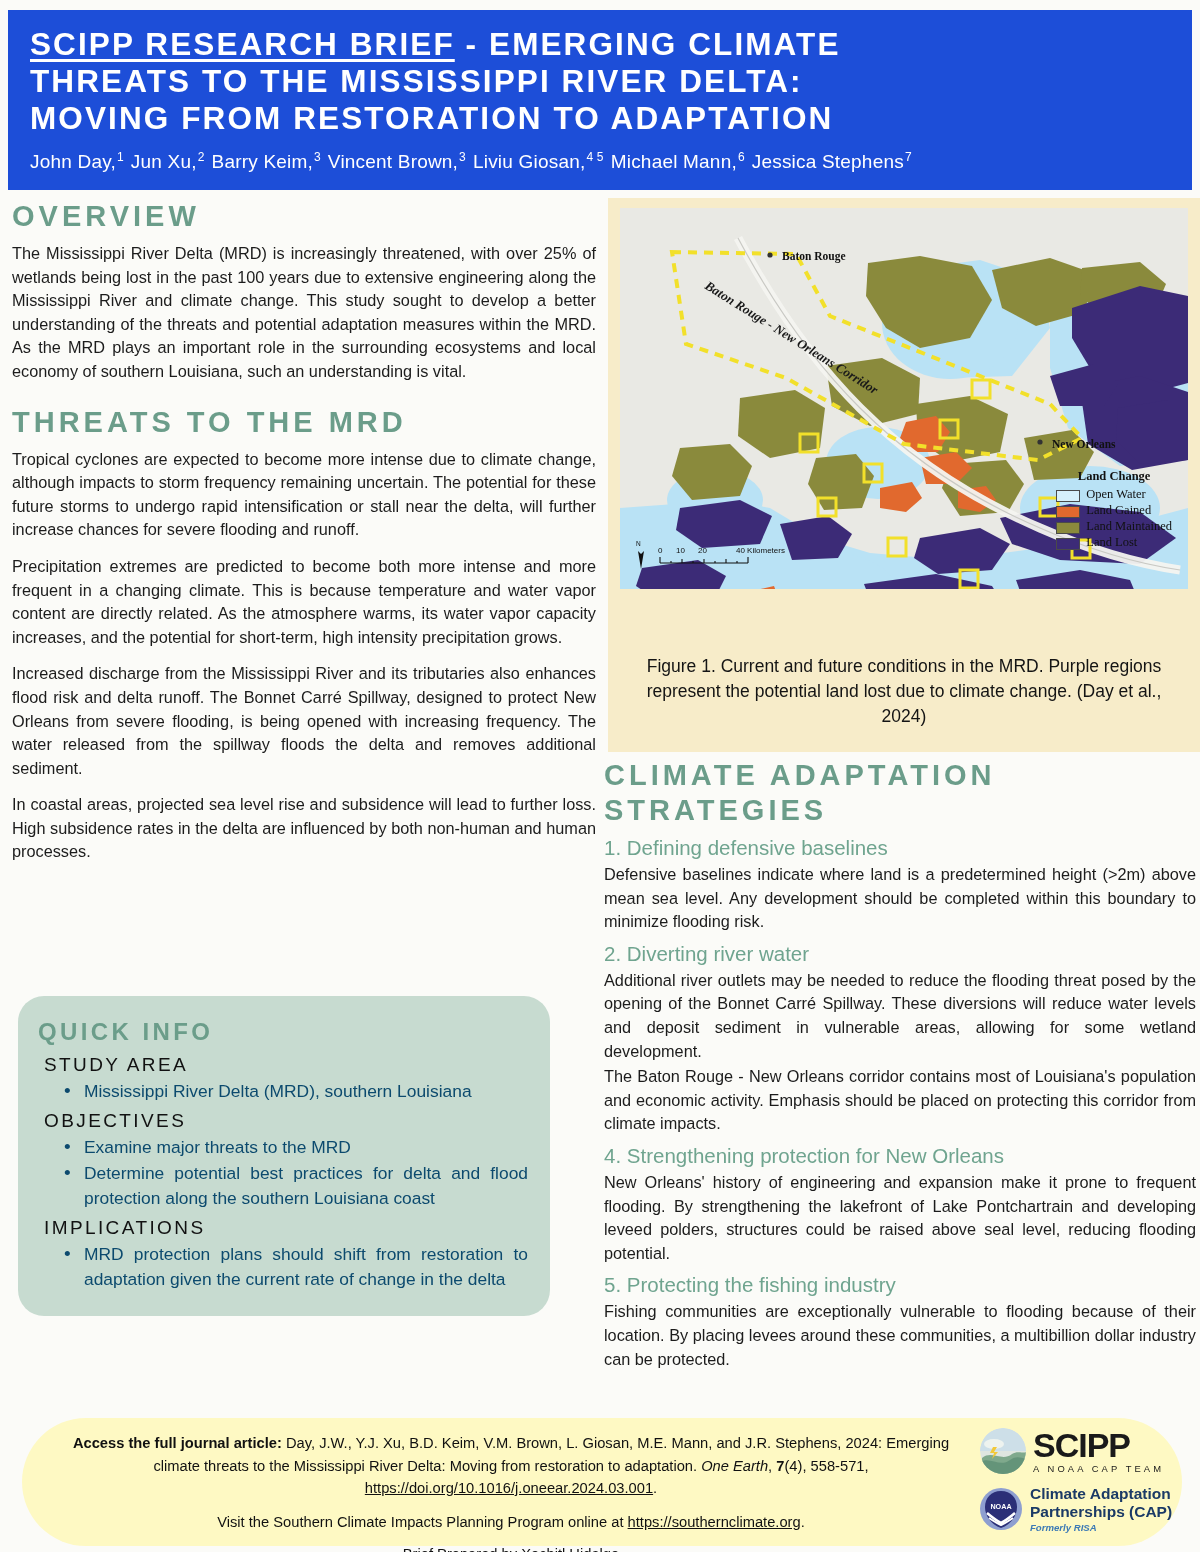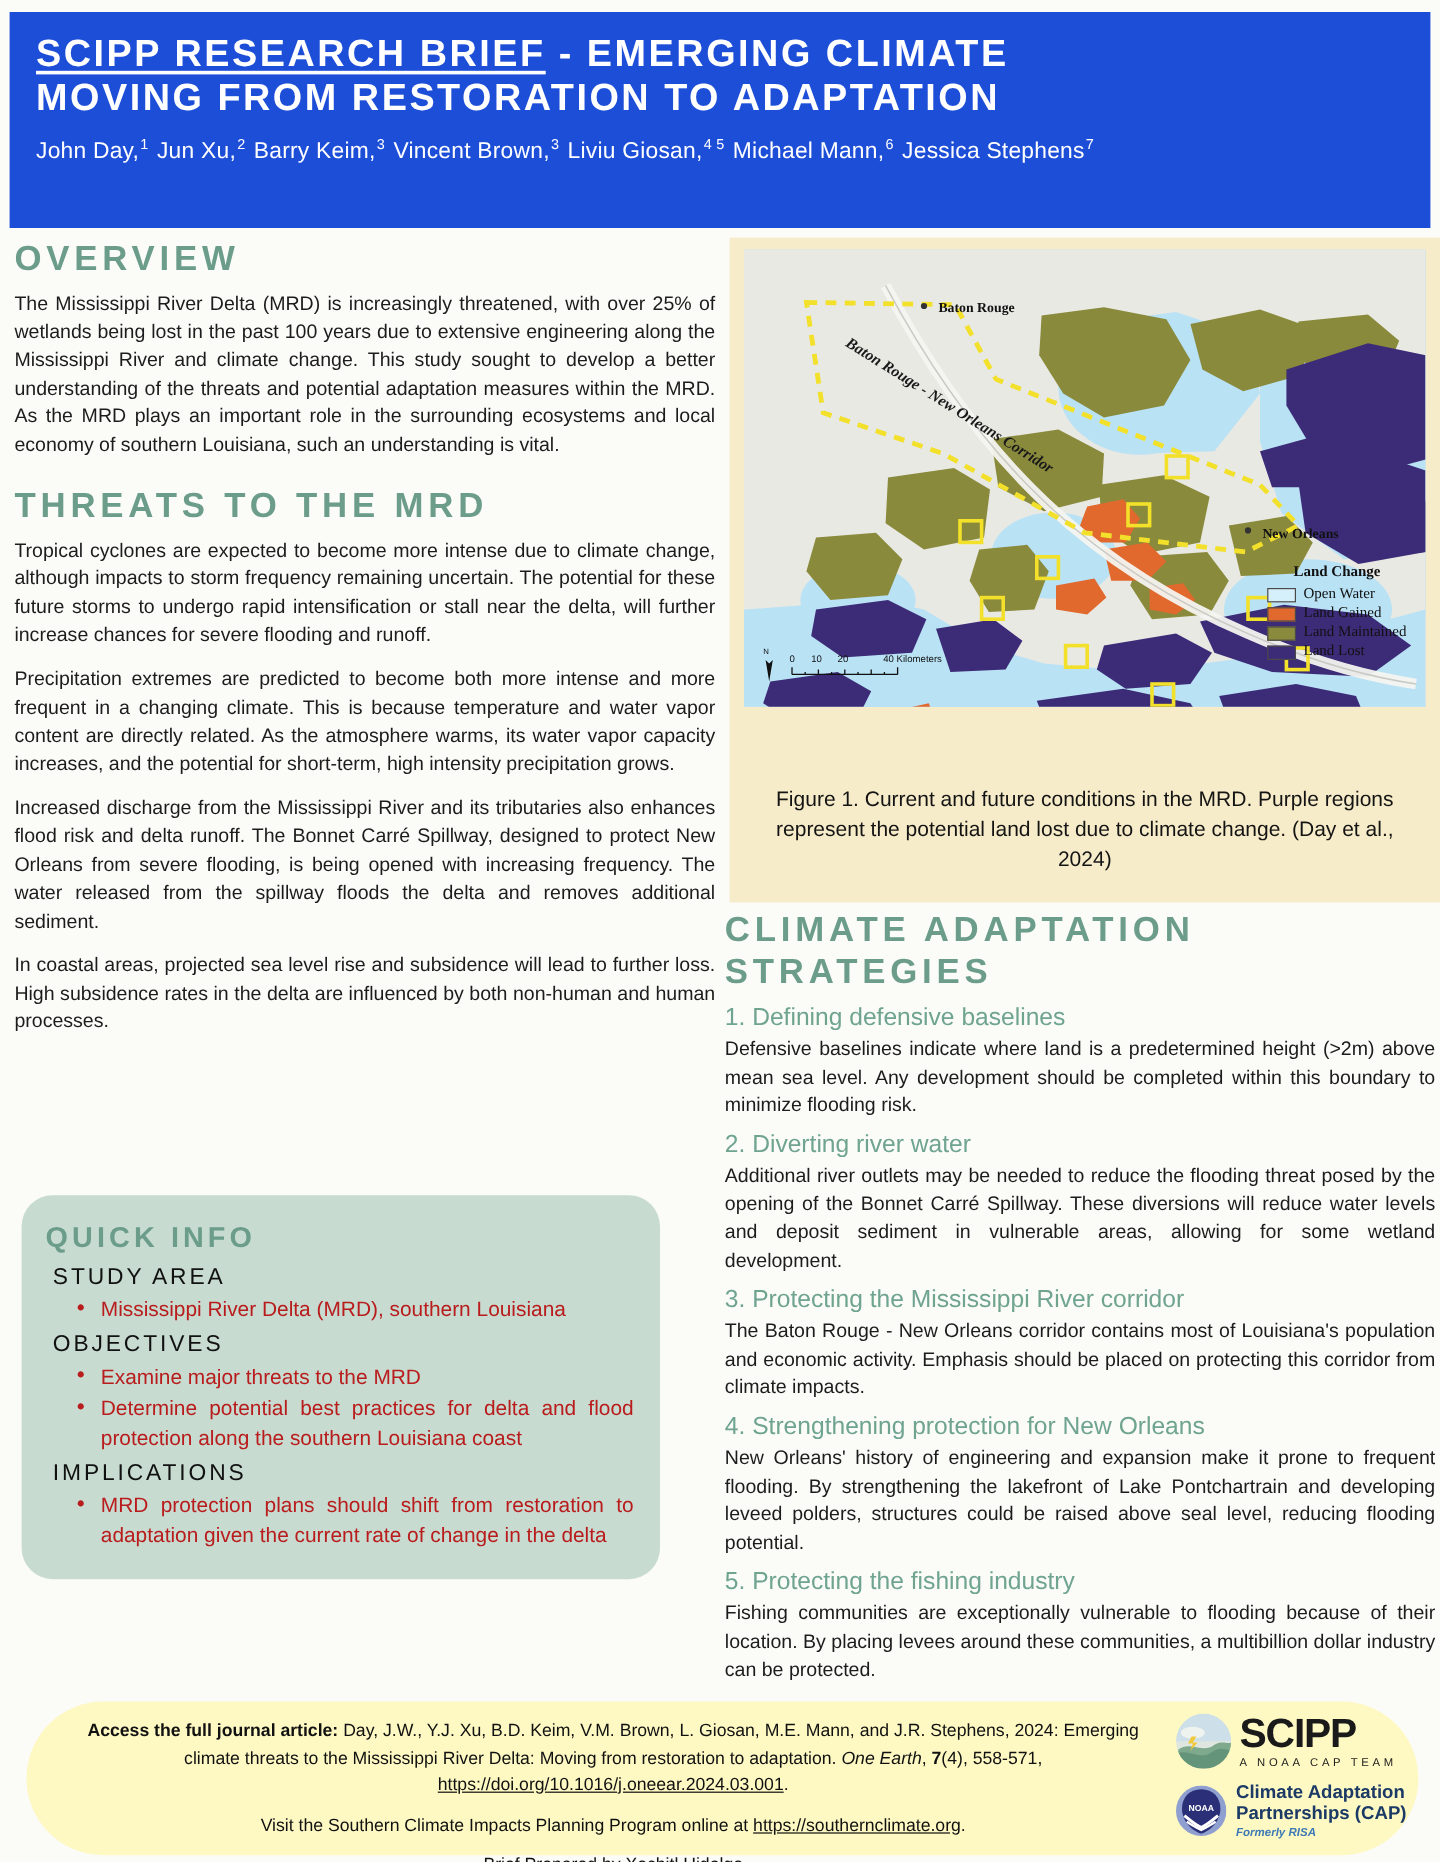--- a/index.html
+++ b/index.html
@@ -157,6 +157,7 @@
   <div class="header">
     <div class="title">
       <span class="u">SCIPP RESEARCH BRIEF</span><span> - EMERGING CLIMATE</span>
+      <span class="t-line2">THREATS TO THE MISSISSIPPI RIVER DELTA:</span>
       <span class="t-line3">MOVING FROM RESTORATION TO ADAPTATION</span>
     </div>
     <div class="authors" id="authors"><span>John Day,</span><sup>1</sup><span>Jun Xu,</span><sup>2</sup><span>Barry Keim,</span><sup>3</sup><span>Vincent Brown,</span><sup>3</sup><span>Liviu Giosan,</span><sup>4 5</sup><span>Michael Mann,</span><sup>6</sup><span>Jessica Stephens</span><sup>7</sup></div>

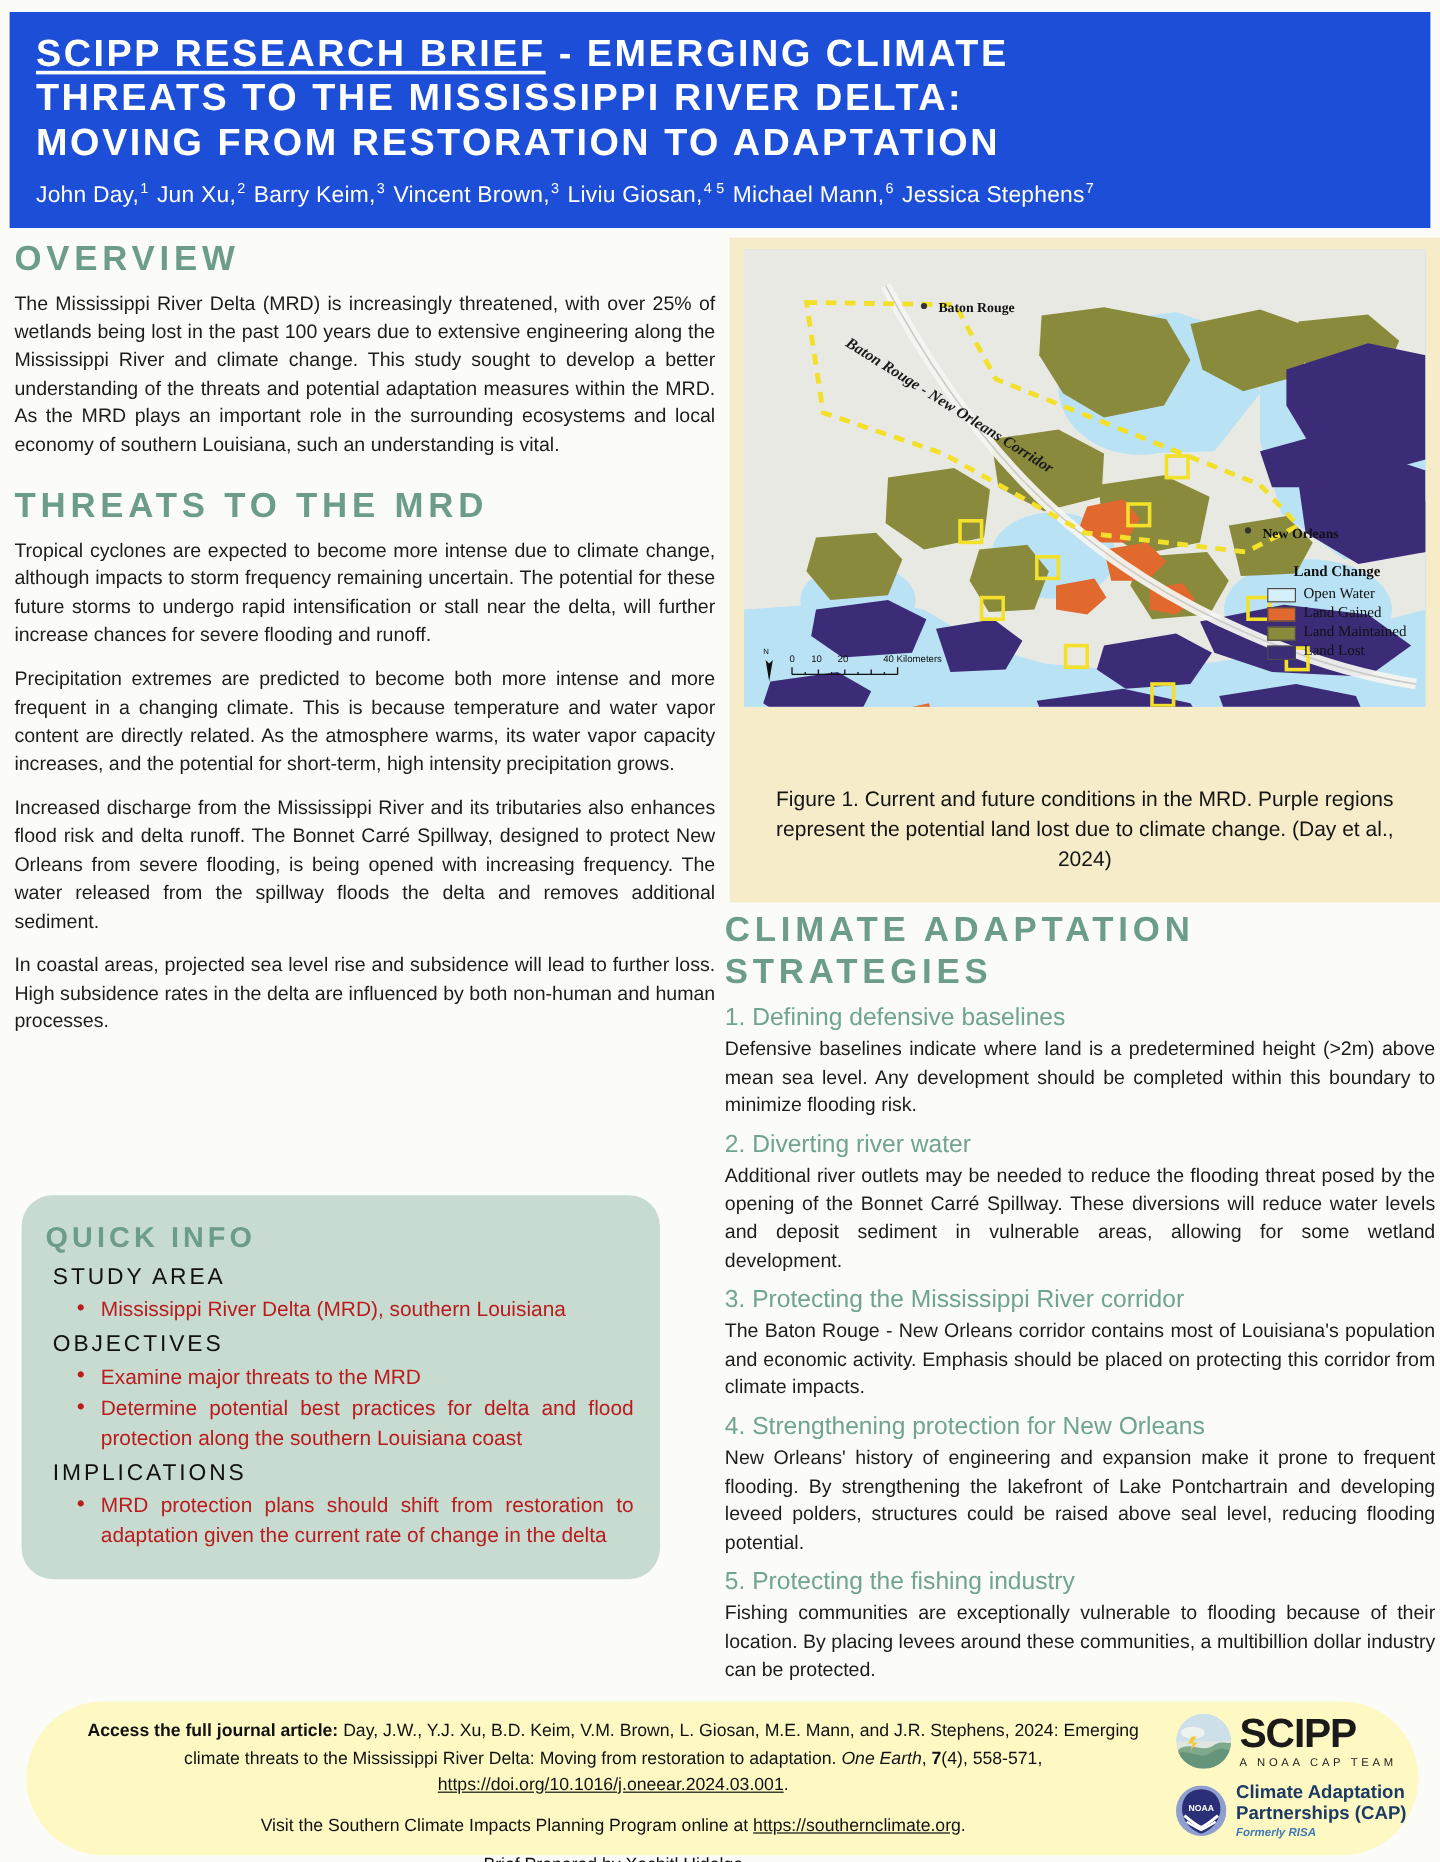--- a/index.html
+++ b/index.html
@@ -74,7 +74,7 @@
   .qi-list { list-style: none; margin: 0 0 4px 0; }
   .qi-list li {
     position: relative; font-size: 17.4px; line-height: 25px;
-    color: #b91c1c; text-align: justify;
+    color: #0c4a6e; text-align: justify;
     padding-left: 46px; margin-bottom: 1px;
   }
   .qi-list li::before {

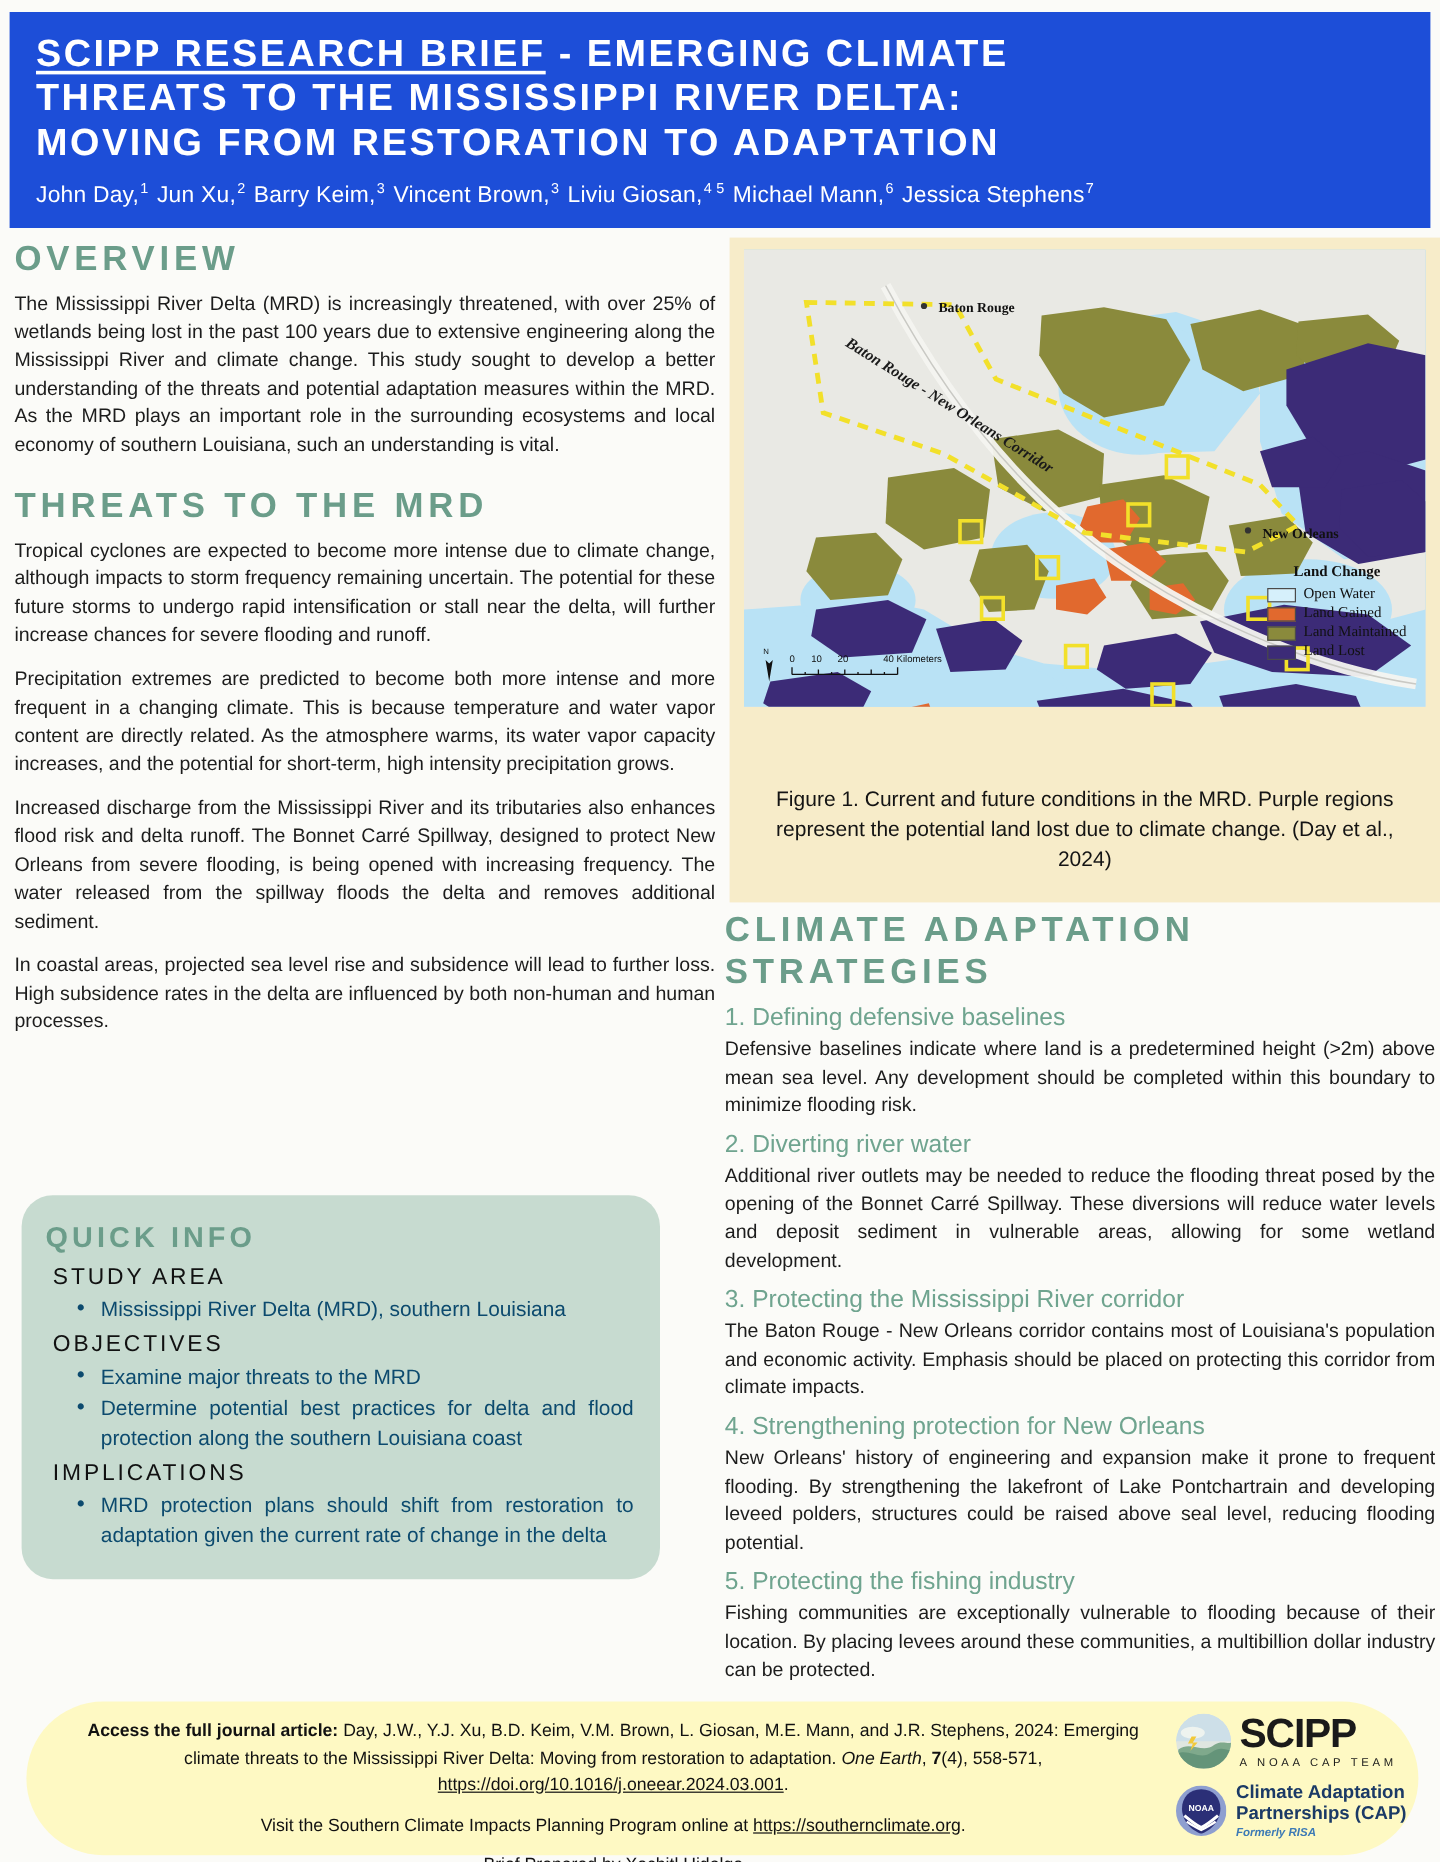--- a/index.html
+++ b/index.html
@@ -318,7 +318,6 @@
         <p class="strat-p">Defensive baselines indicate where land is a predetermined height (&gt;2m) above mean sea level. Any development should be completed within this boundary to minimize flooding risk.</p>
         <div class="strat-h">2. Diverting river water</div>
         <p class="strat-p">Additional river outlets may be needed to reduce the flooding threat posed by the opening of the Bonnet Carré Spillway.  These diversions will reduce water levels and deposit sediment in vulnerable areas, allowing for some wetland development.</p>
-        <div class="strat-h">3. Protecting the Mississippi River corridor</div>
         <p class="strat-p">The Baton Rouge - New Orleans corridor contains most of Louisiana's population and economic activity. Emphasis should be placed on protecting this corridor from climate impacts.</p>
         <div class="strat-h">4. Strengthening protection for New Orleans</div>
         <p class="strat-p">New Orleans' history of engineering and expansion make it prone to frequent flooding. By strengthening the lakefront of Lake Pontchartrain and developing leveed polders, structures could be raised above seal level, reducing flooding potential.</p>

